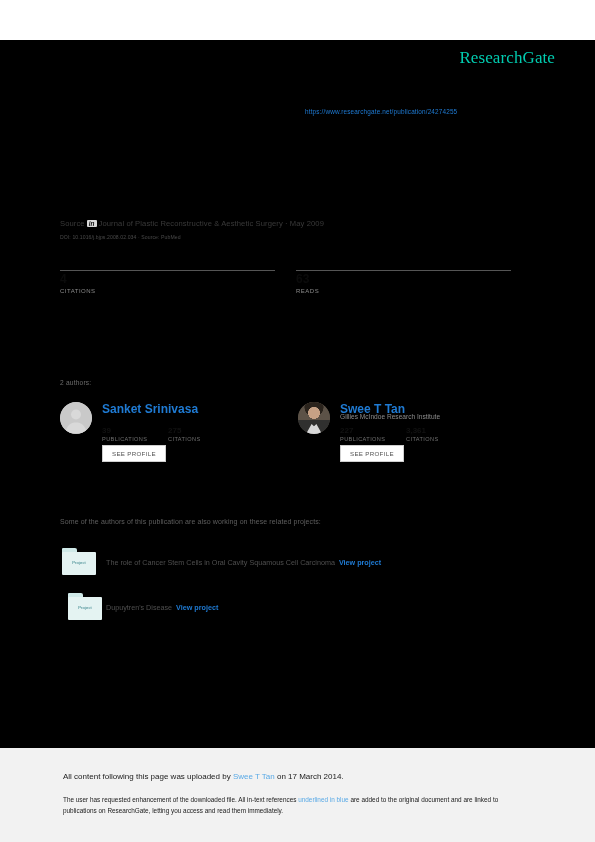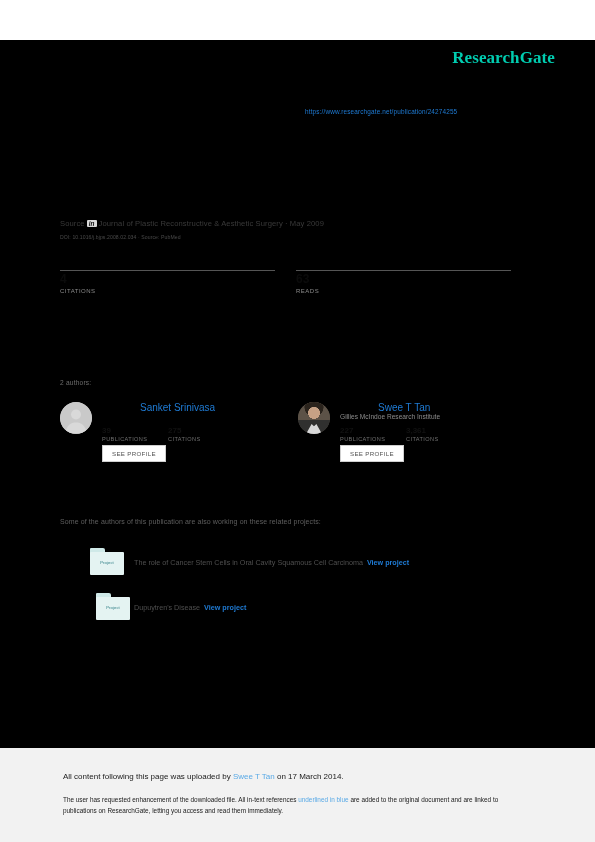--- a/index.html
+++ b/index.html
@@ -25,7 +25,7 @@
   .rg-logo{
     position:absolute;right:40px;top:8px;
     font-family:"Liberation Serif", serif;
-    font-size:17px;font-weight:bold;
+    font-size:17px;font-weight:normal;
     color:#00ccb0;
     letter-spacing:0.1px;
     white-space:nowrap;

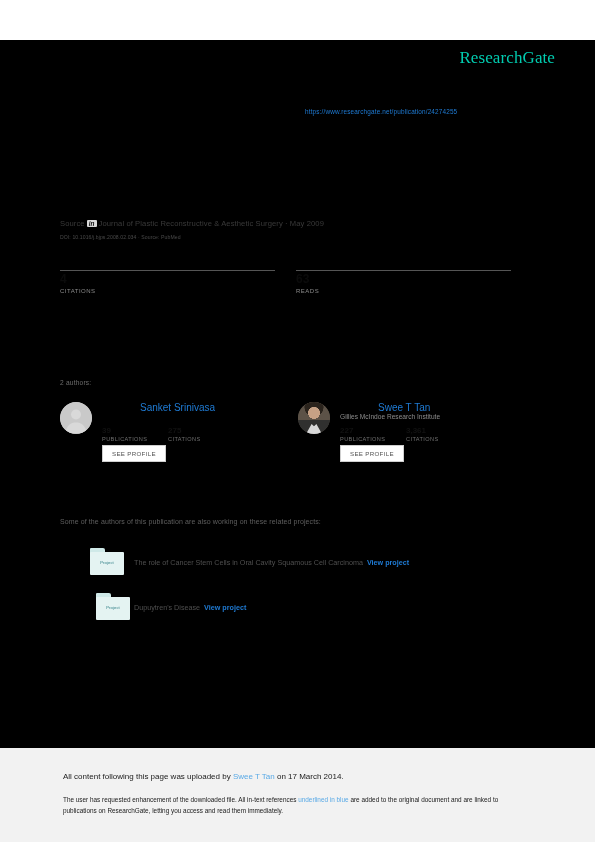--- a/index.html
+++ b/index.html
@@ -112,7 +112,7 @@
 
   .author-name{
     position:absolute;left:42px;top:0px;
-    font-size:10px;font-weight:normal;color:#1f7bd4;white-space:nowrap;margin-left:38px;
+    font-size:12px;font-weight:bold;color:#1f7bd4;white-space:nowrap;
   }
   .author-affil{
     position:absolute;left:42px;top:11px;

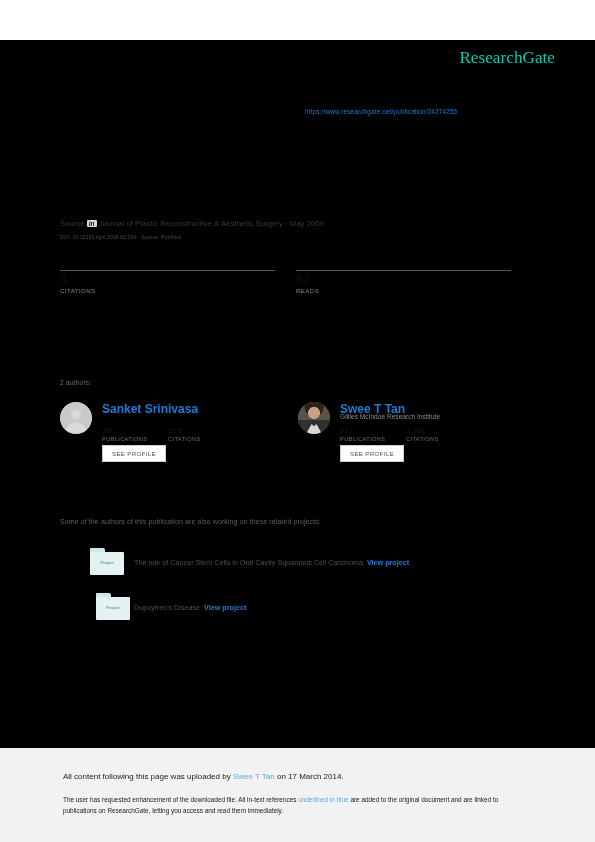--- a/index.html
+++ b/index.html
@@ -140,7 +140,7 @@
     position:absolute;left:60px;top:478px;
     font-size:7px;color:#5f5f5f;letter-spacing:0.1px;
   }
-  .project-row{position:absolute;left:62px;margin-left:28px;}
+  .project-row{position:absolute;left:62px;}
   #project-0{top:508px;}
   #project-1{top:553px;padding-left:6px;}
   .folder{

